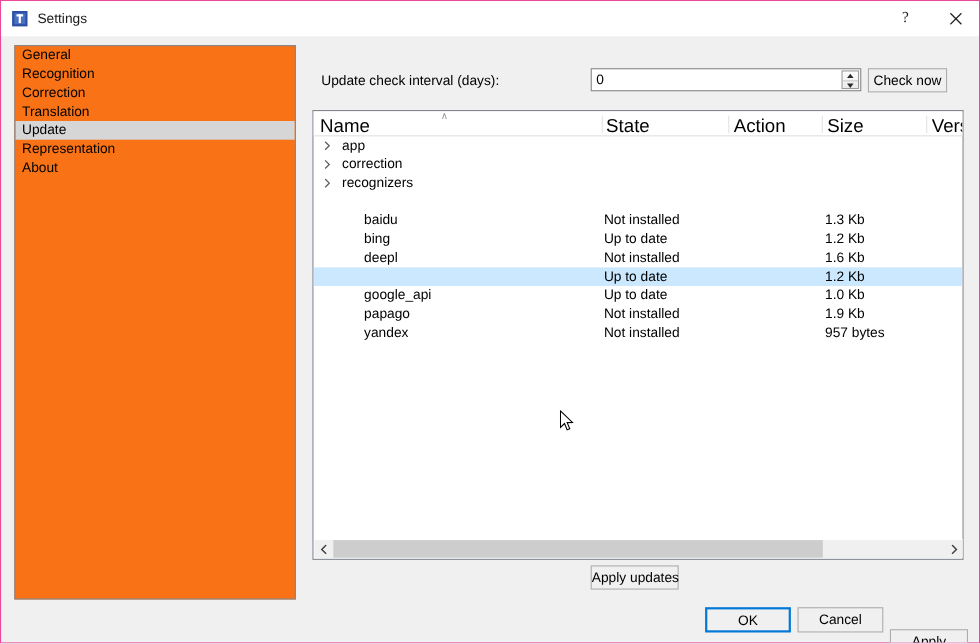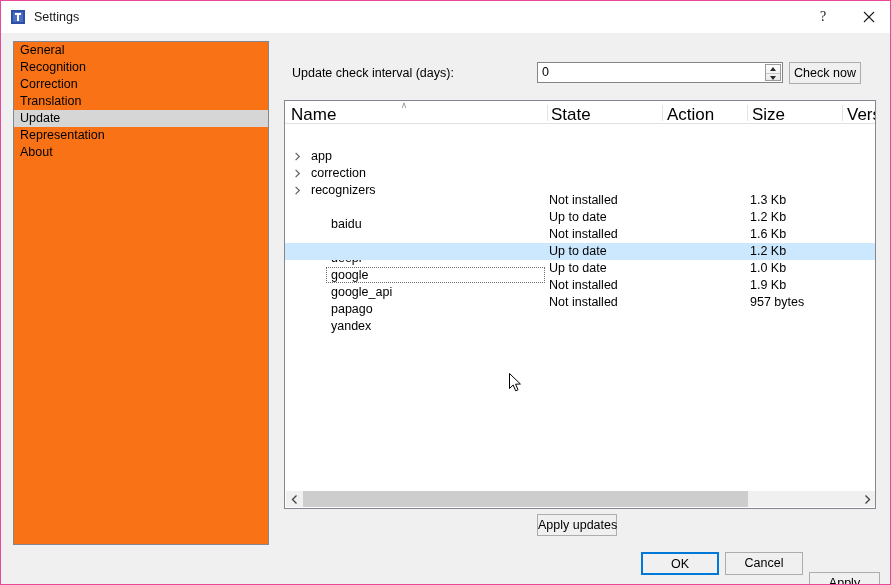--- a/index.html
+++ b/index.html
@@ -238,7 +238,7 @@
     white-space: nowrap;
     overflow: hidden;
   }
-  .c-name   { left: 0px;   width: 260px; margin-top: 24px; }
+  .c-name   { left: 0px;   width: 260px; }
   .c-state  { left: 264px; width: 112px; }
   .c-action { left: 380px; width: 85px; }
   .c-size   { left: 465px; width: 95px; }

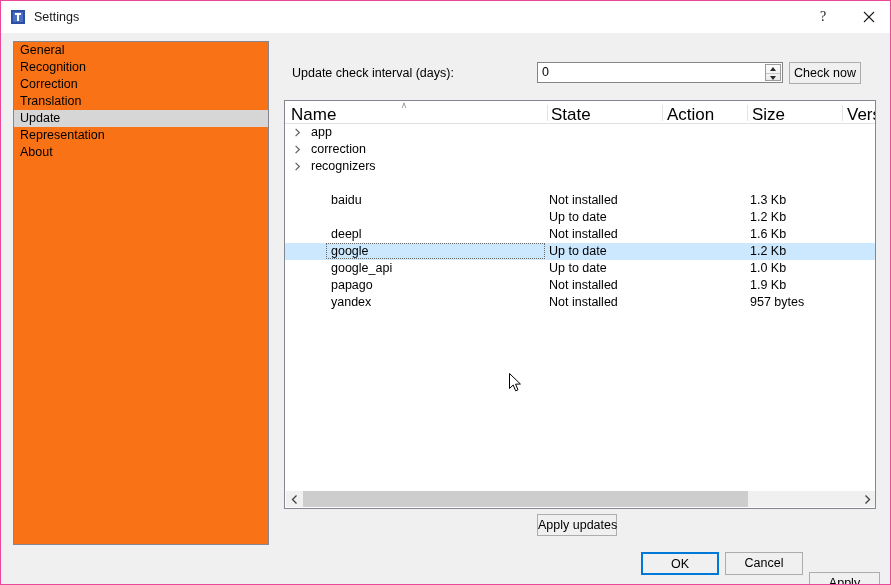--- a/index.html
+++ b/index.html
@@ -459,6 +459,9 @@
           <div class="cell c-vers"></div>
         </div>
         <div class="row lvl1">
+          <div class="cell c-name">
+            <span class="name-text">bing</span>
+          </div>
           <div class="cell c-state">Up to date</div>
           <div class="cell c-action"></div>
           <div class="cell c-size">1.2 Kb</div>

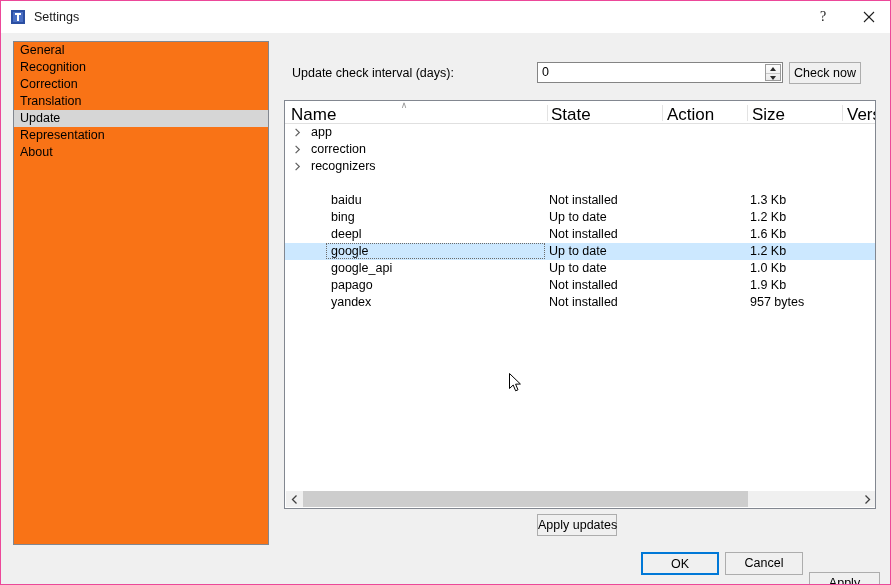--- a/index.html
+++ b/index.html
@@ -477,10 +477,6 @@
           <div class="cell c-vers"></div>
         </div>
         <div class="row lvl1 selected">
-          <div class="cell c-name">
-            <div class="focus-box"></div>
-            <span class="name-text">google</span>
-          </div>
           <div class="cell c-state">Up to date</div>
           <div class="cell c-action"></div>
           <div class="cell c-size">1.2 Kb</div>

